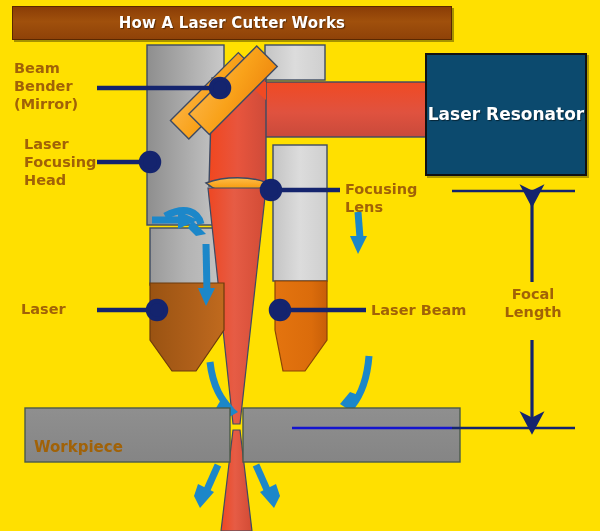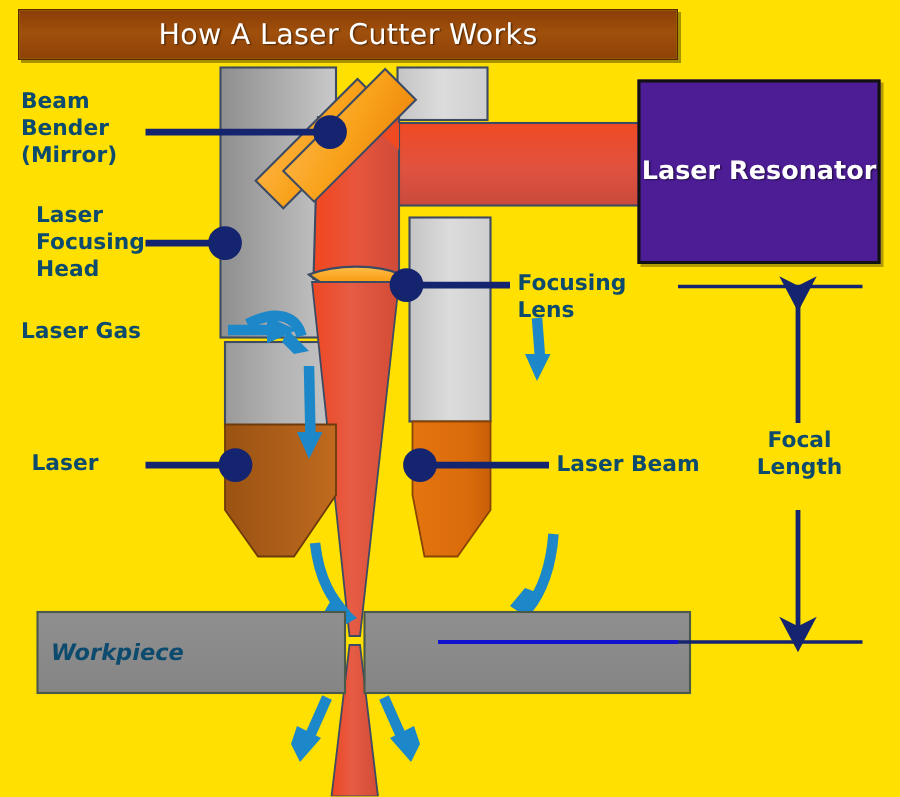--- a/index.html
+++ b/index.html
@@ -23,7 +23,7 @@
     display:flex;align-items:center;justify-content:center;
   }
   #title-text{
-    color:#ffffff;font-size:19px;font-weight:normal;letter-spacing:.2px;
+    color:#ffffff;font-size:15px;font-weight:bold;letter-spacing:.2px;
     text-shadow:1px 1px 1px rgba(0,0,0,.45);
     white-space:nowrap;
   }

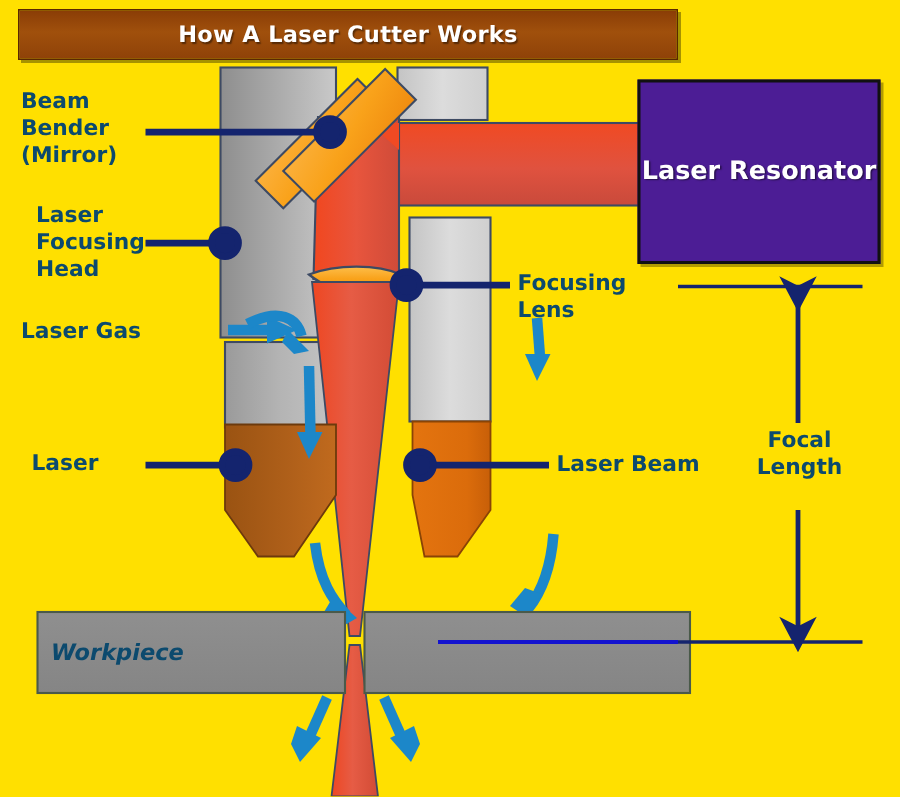--- a/index.html
+++ b/index.html
@@ -44,7 +44,7 @@
   
   .lbl{
     position:absolute;
-    color:#0c4a6e;font-weight:bold;font-size:14.5px;line-height:1.23;
+    color:#a16207;font-weight:bold;font-size:14.5px;line-height:1.23;
     white-space:pre-line;
   }
   .lbl.r{text-align:left;}

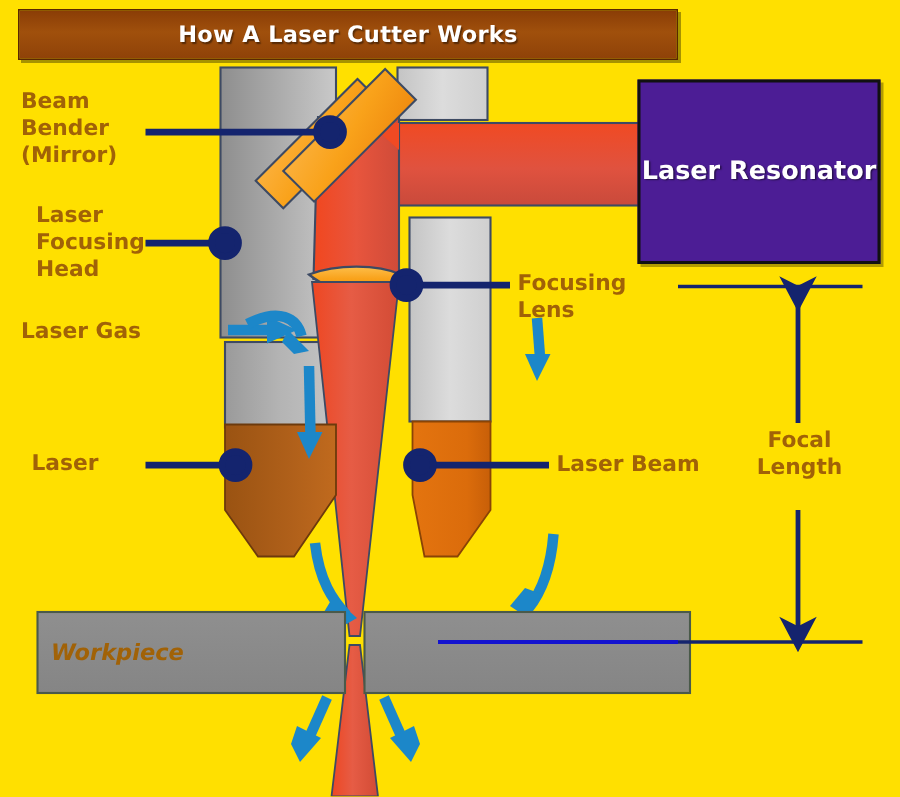--- a/index.html
+++ b/index.html
@@ -31,7 +31,7 @@
   
   #resonator{
     position:absolute;left:425px;top:53px;width:158px;height:119px;
-    background:#4c1d95;border:2px solid #111;
+    background:#0c4a6e;border:2px solid #111;
     box-shadow:2px 2px 0 rgba(0,0,0,.3);
     display:flex;align-items:center;justify-content:center;
     flex-direction:column;

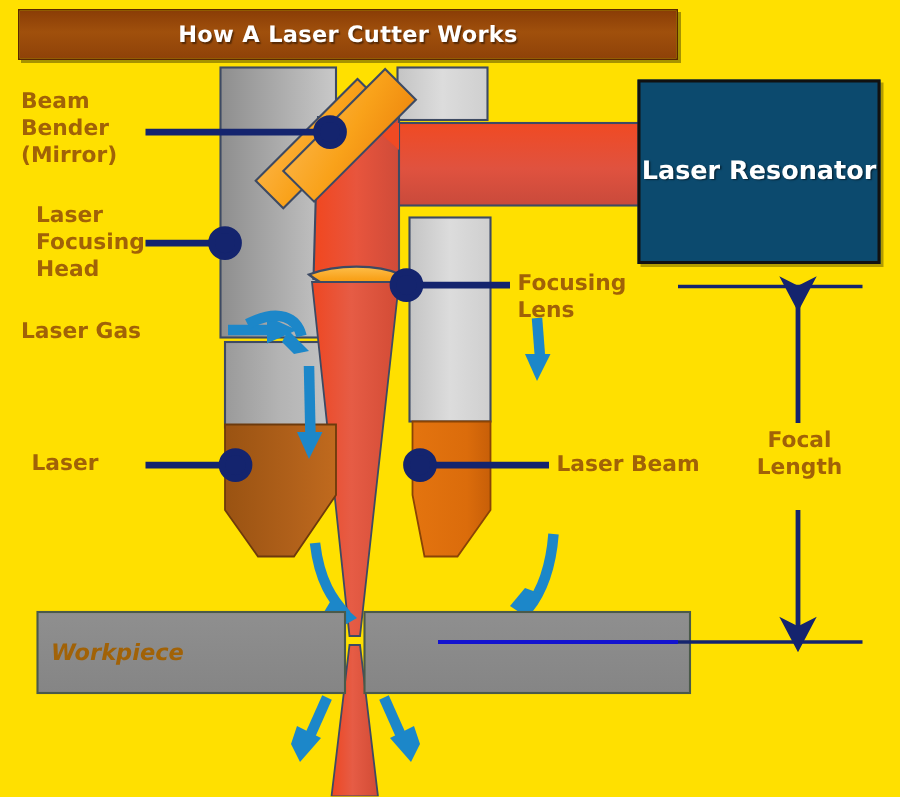--- a/index.html
+++ b/index.html
@@ -245,7 +245,6 @@
 Focusing
 Head</div>
 
-  <div class="lbl" id="lbl-laser-gas" style="left:14px;top:213px;">Laser Gas</div>
 
   <div class="lbl" id="lbl-nozzle" style="left:21px;top:301px;">Laser</div>
 

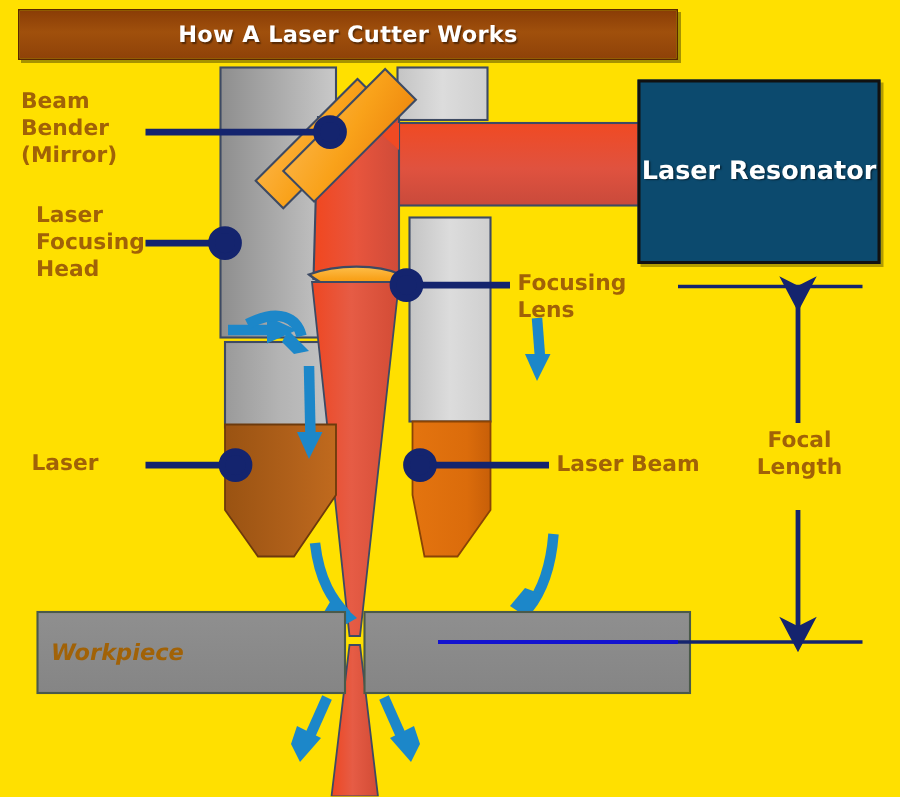--- a/index.html
+++ b/index.html
@@ -256,7 +256,7 @@
 
   <div class="lbl r" id="lbl-laser-beam" style="left:371px;top:302px;">Laser Beam</div>
 
-  <div class="lbl" id="lbl-workpiece" style="left:34px;top:426px;font-style:italic;">Workpiece</div>
+  <div class="lbl" id="lbl-workpiece" style="left:34px;top:438px;">Workpiece</div>
 
 </div>
 

